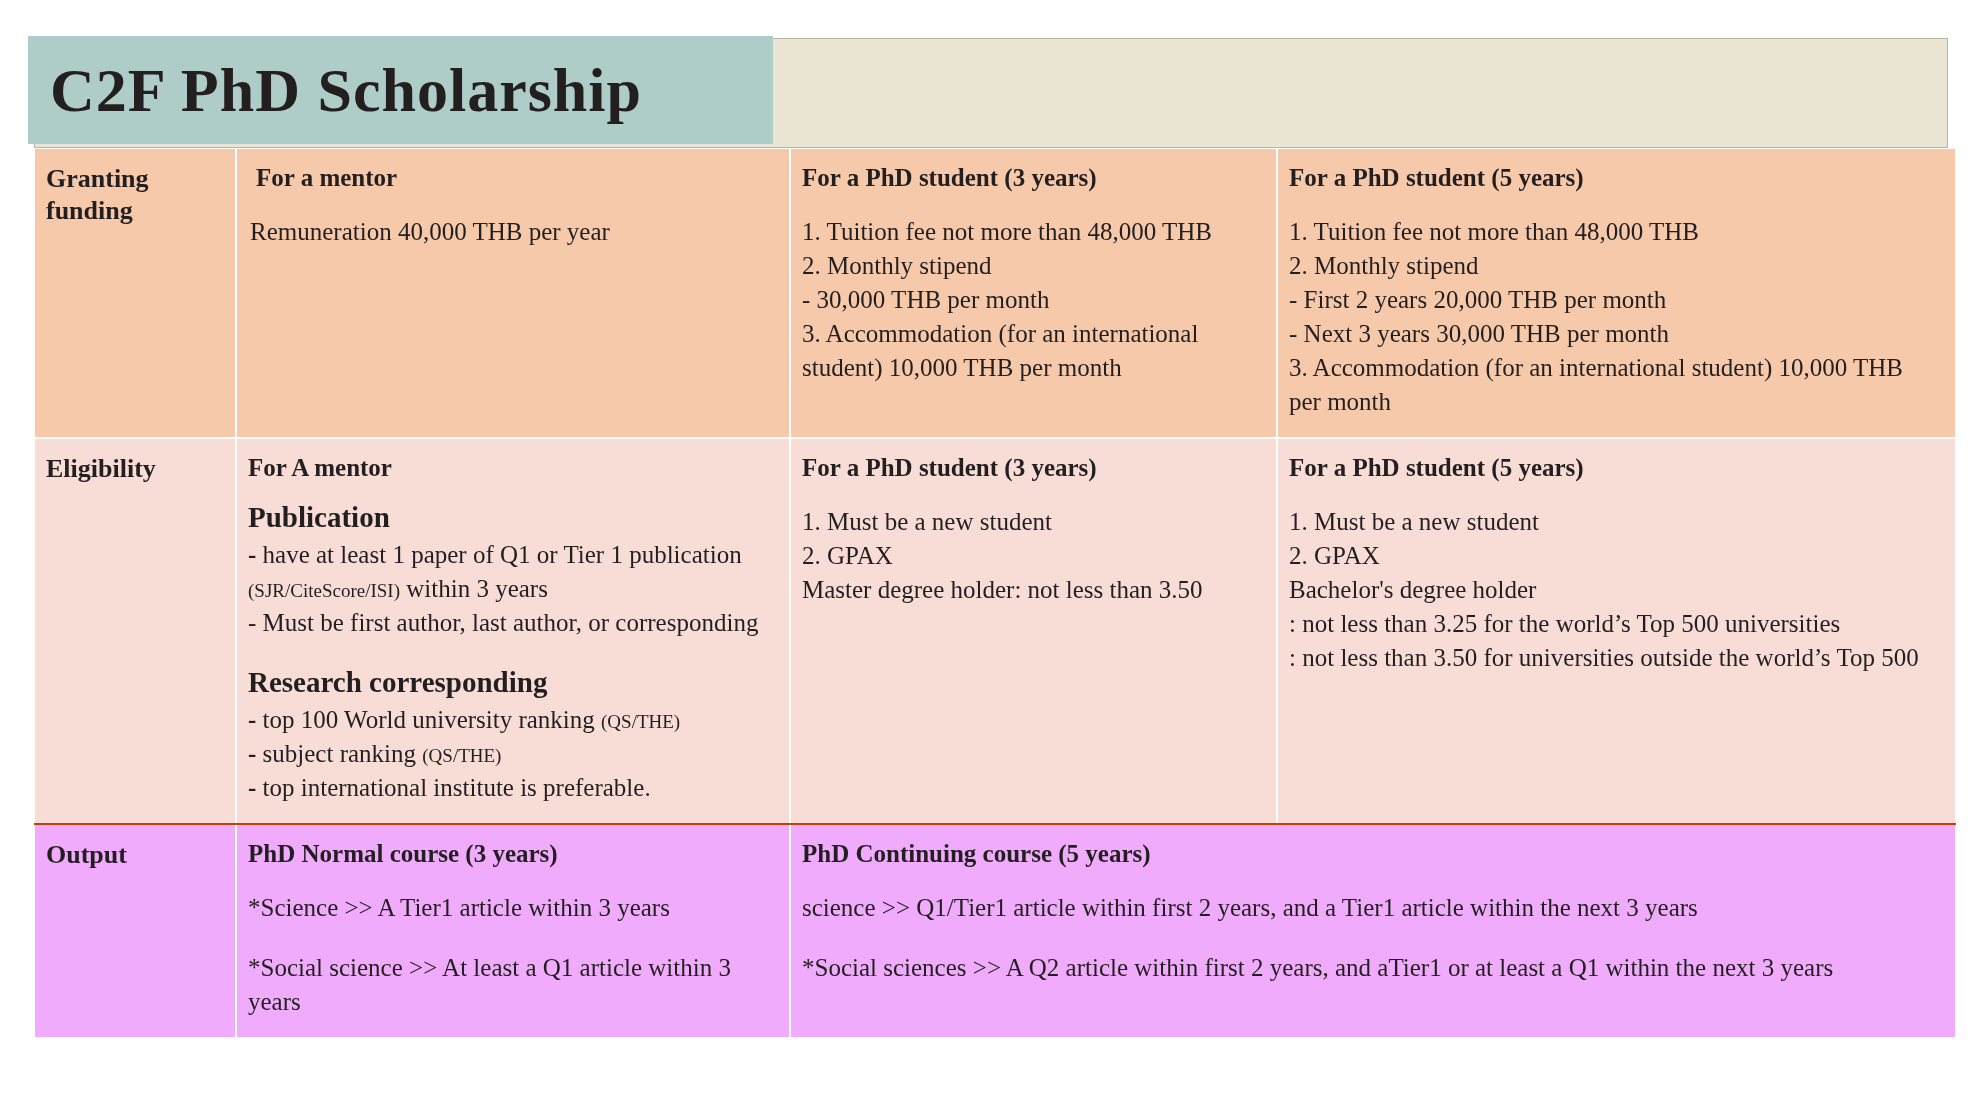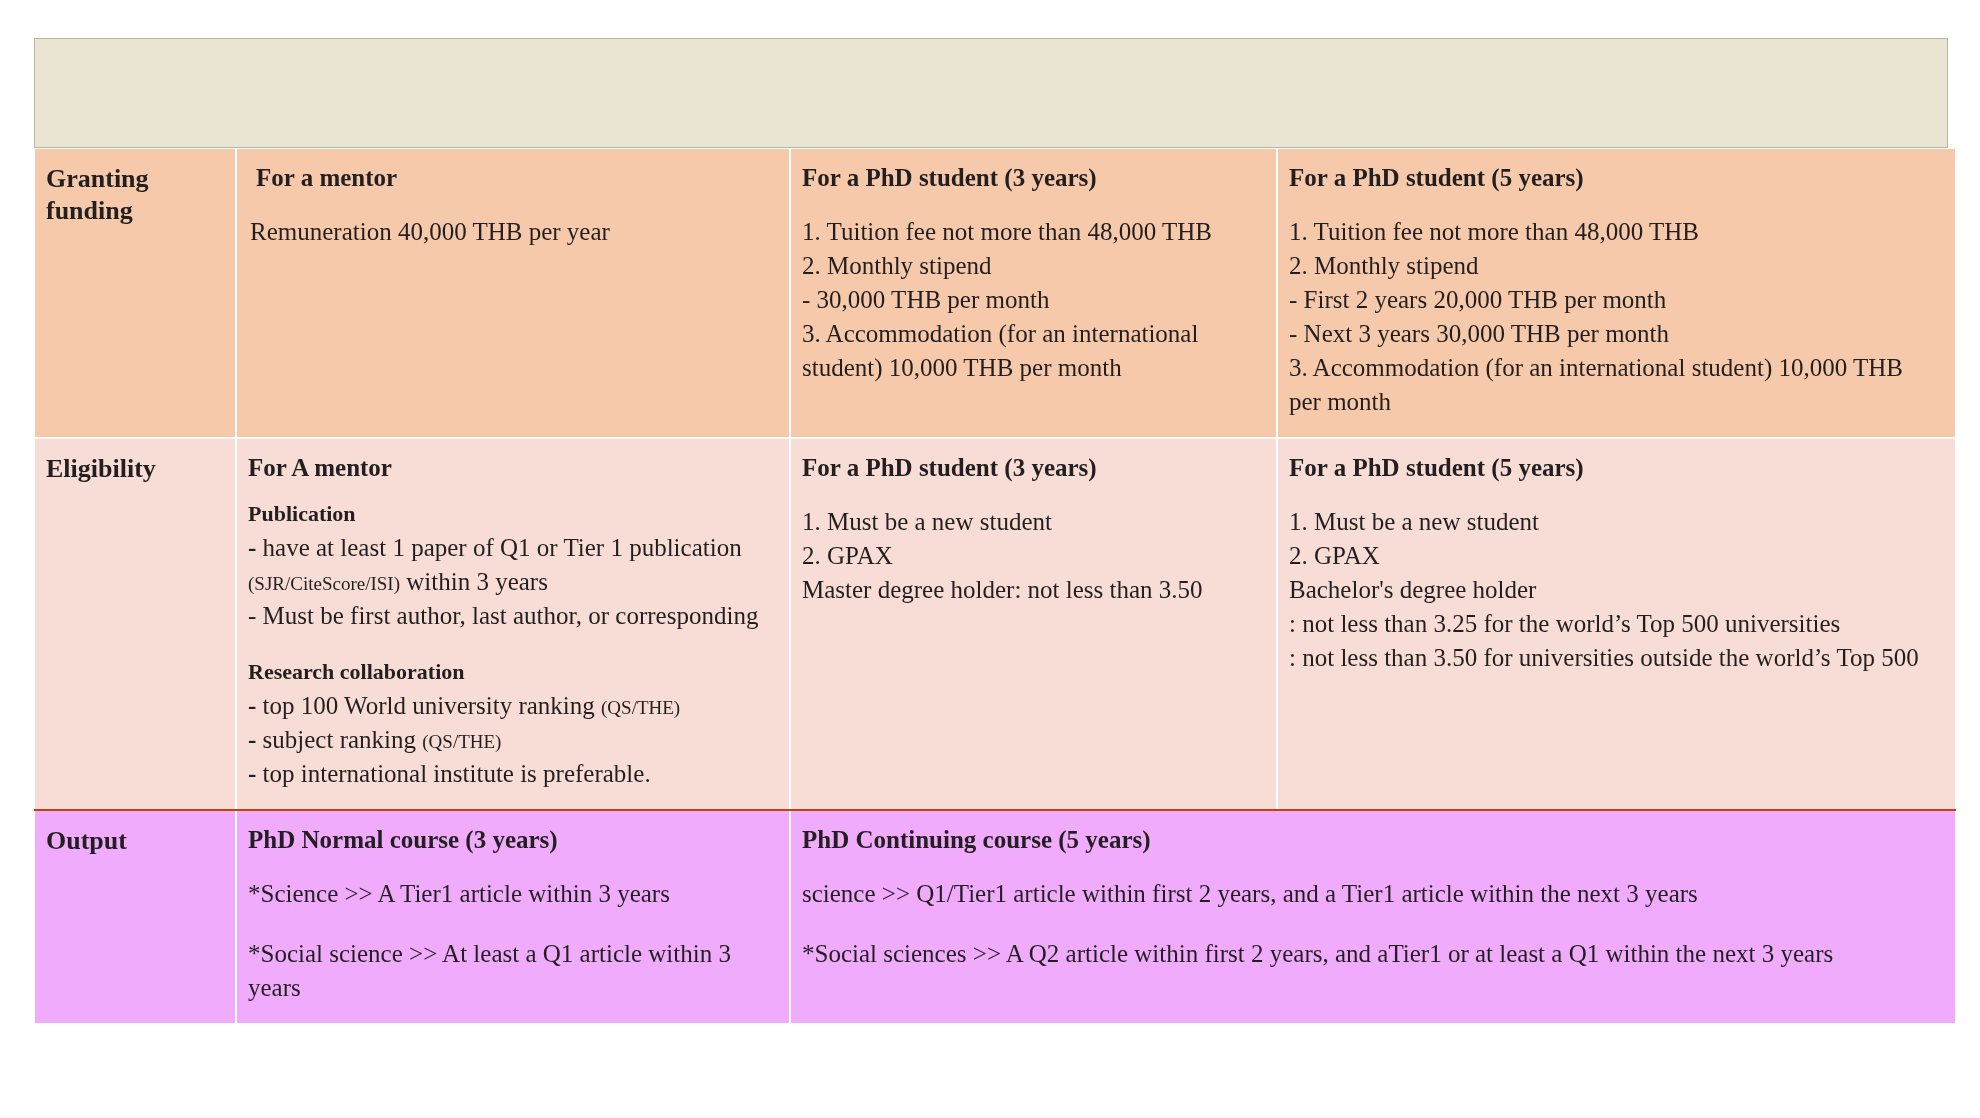--- a/index.html
+++ b/index.html
@@ -131,6 +131,9 @@
 
   <div class="backdrop"></div>
 
+  <div class="title-band">
+    <div class="title-text">C2F PhD Scholarship</div>
+  </div>
 
   <table class="table">
 

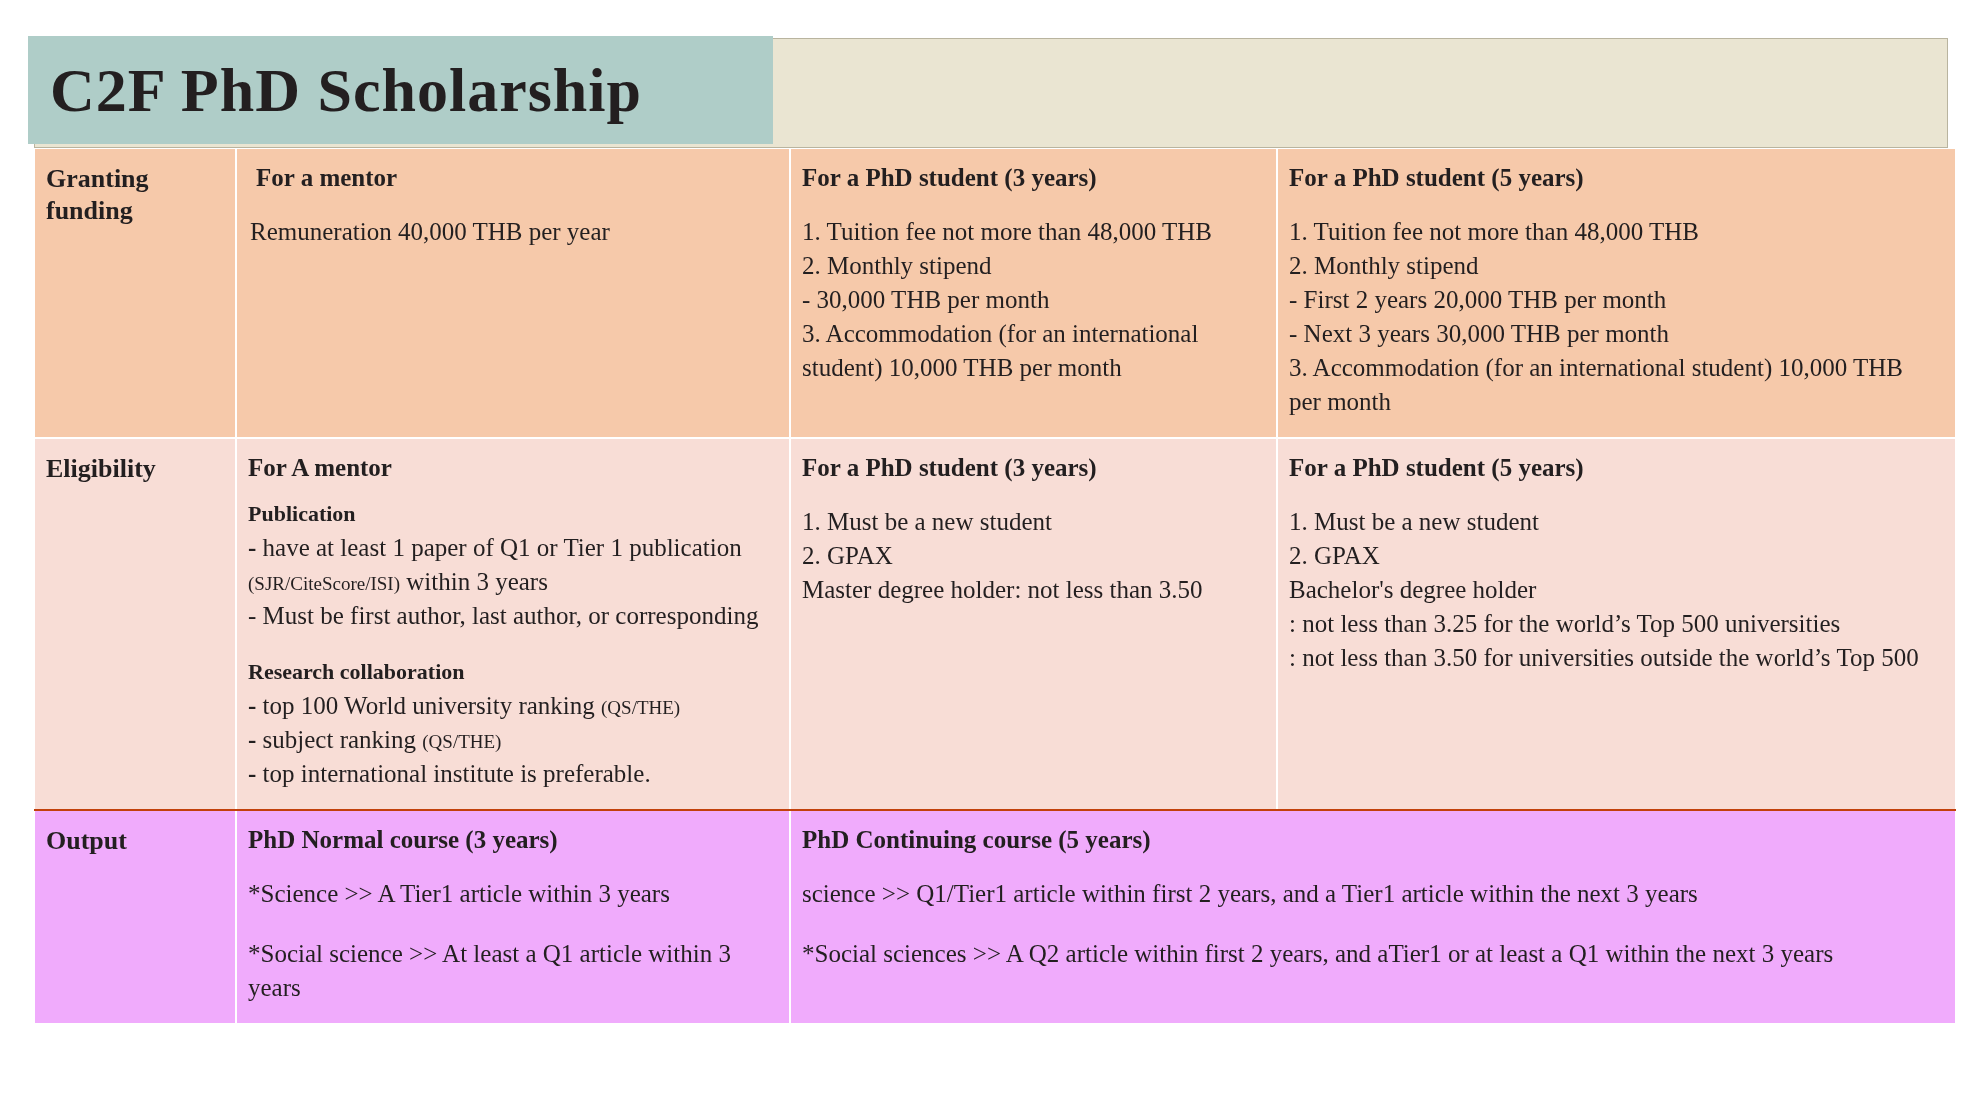--- a/index.html
+++ b/index.html
@@ -106,7 +106,7 @@
 
   .group-title {
     font-weight: bold;
-    font-size: 22px;
+    font-size: 29px;
     margin: 0 0 4px 0;
   }
   .spacer-20 { height: 26px; }

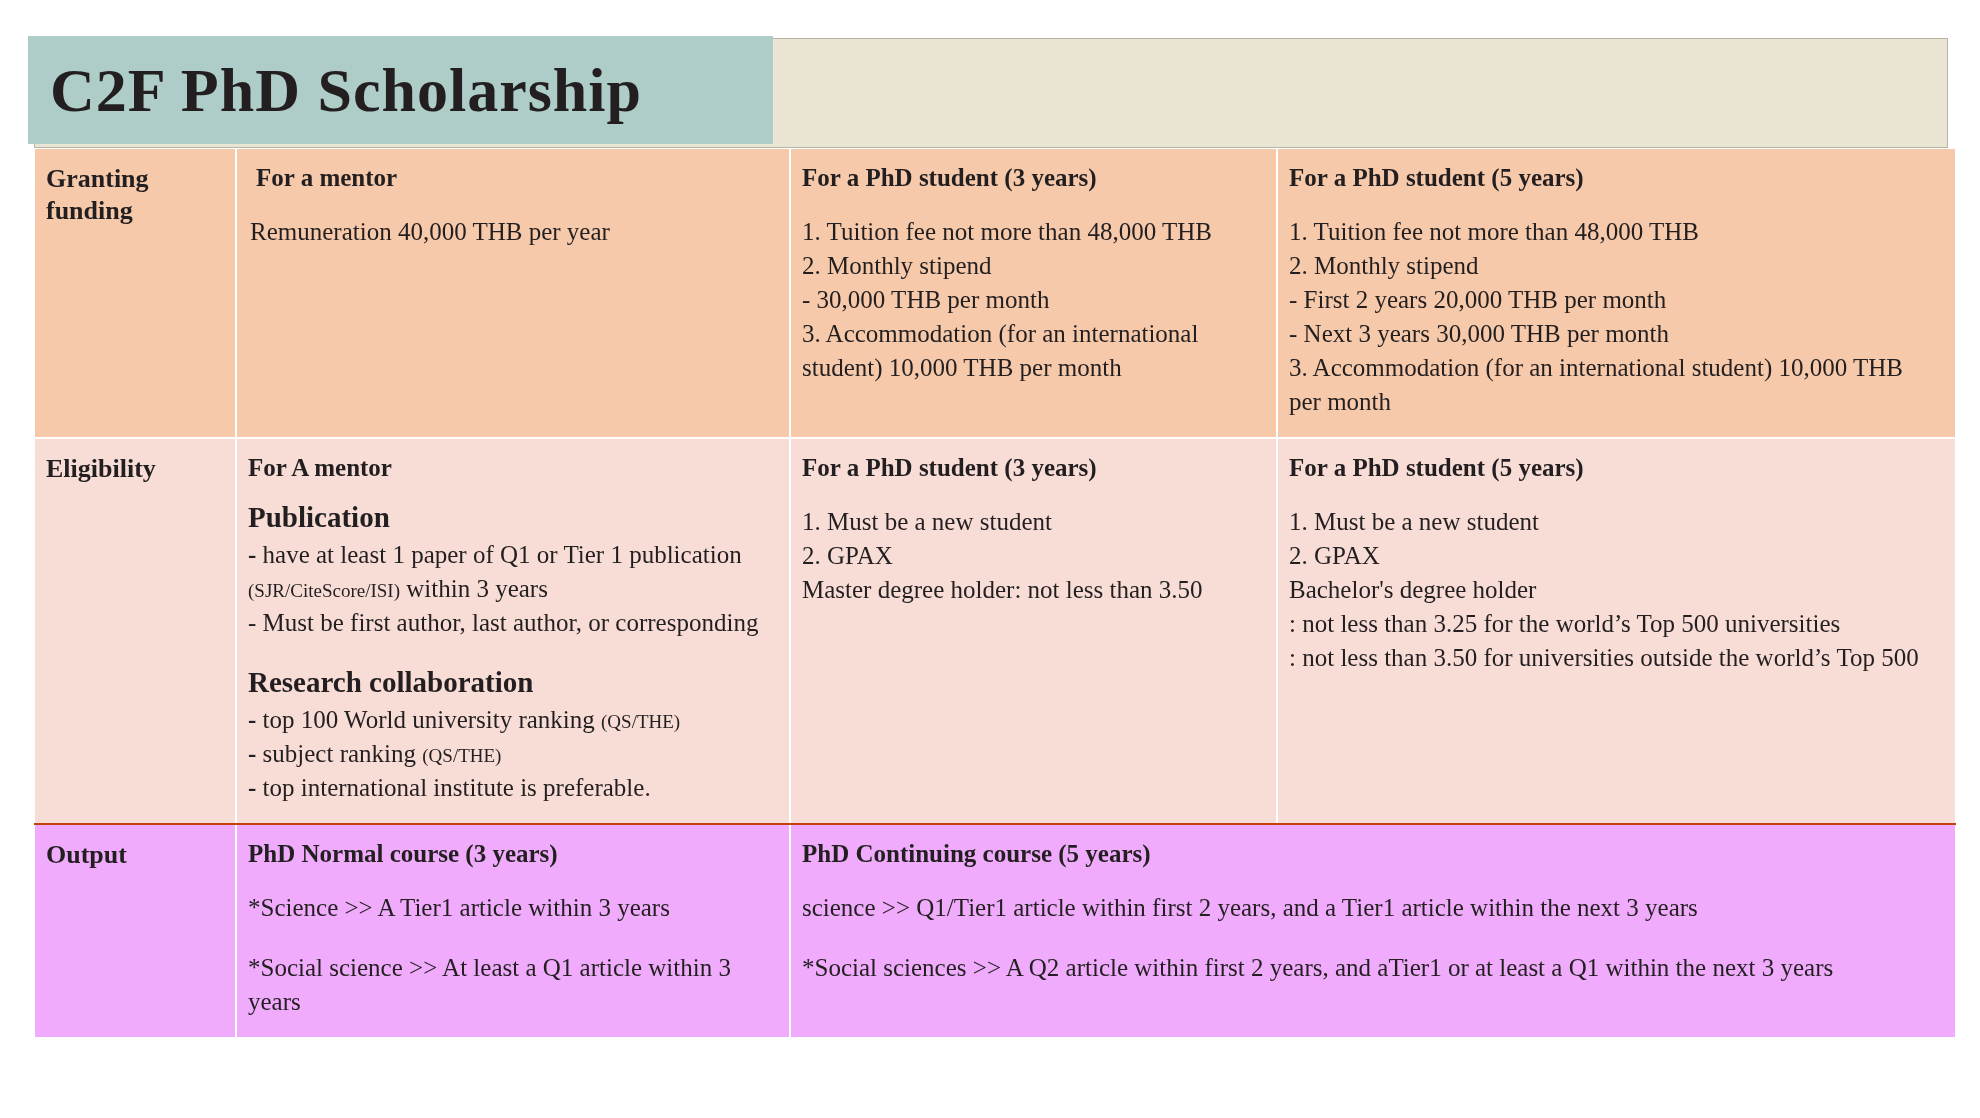--- a/index.html
+++ b/index.html
@@ -201,7 +201,7 @@
 
           <div class="spacer-20"></div>
 
-          <div class="group-title">Research collaboration</div>
+          <div class="group-title">Research corresponding</div>
           <div class="body-text">
             <p><span class="dash">-</span>
               <span>top 100 World university ranking</span>

